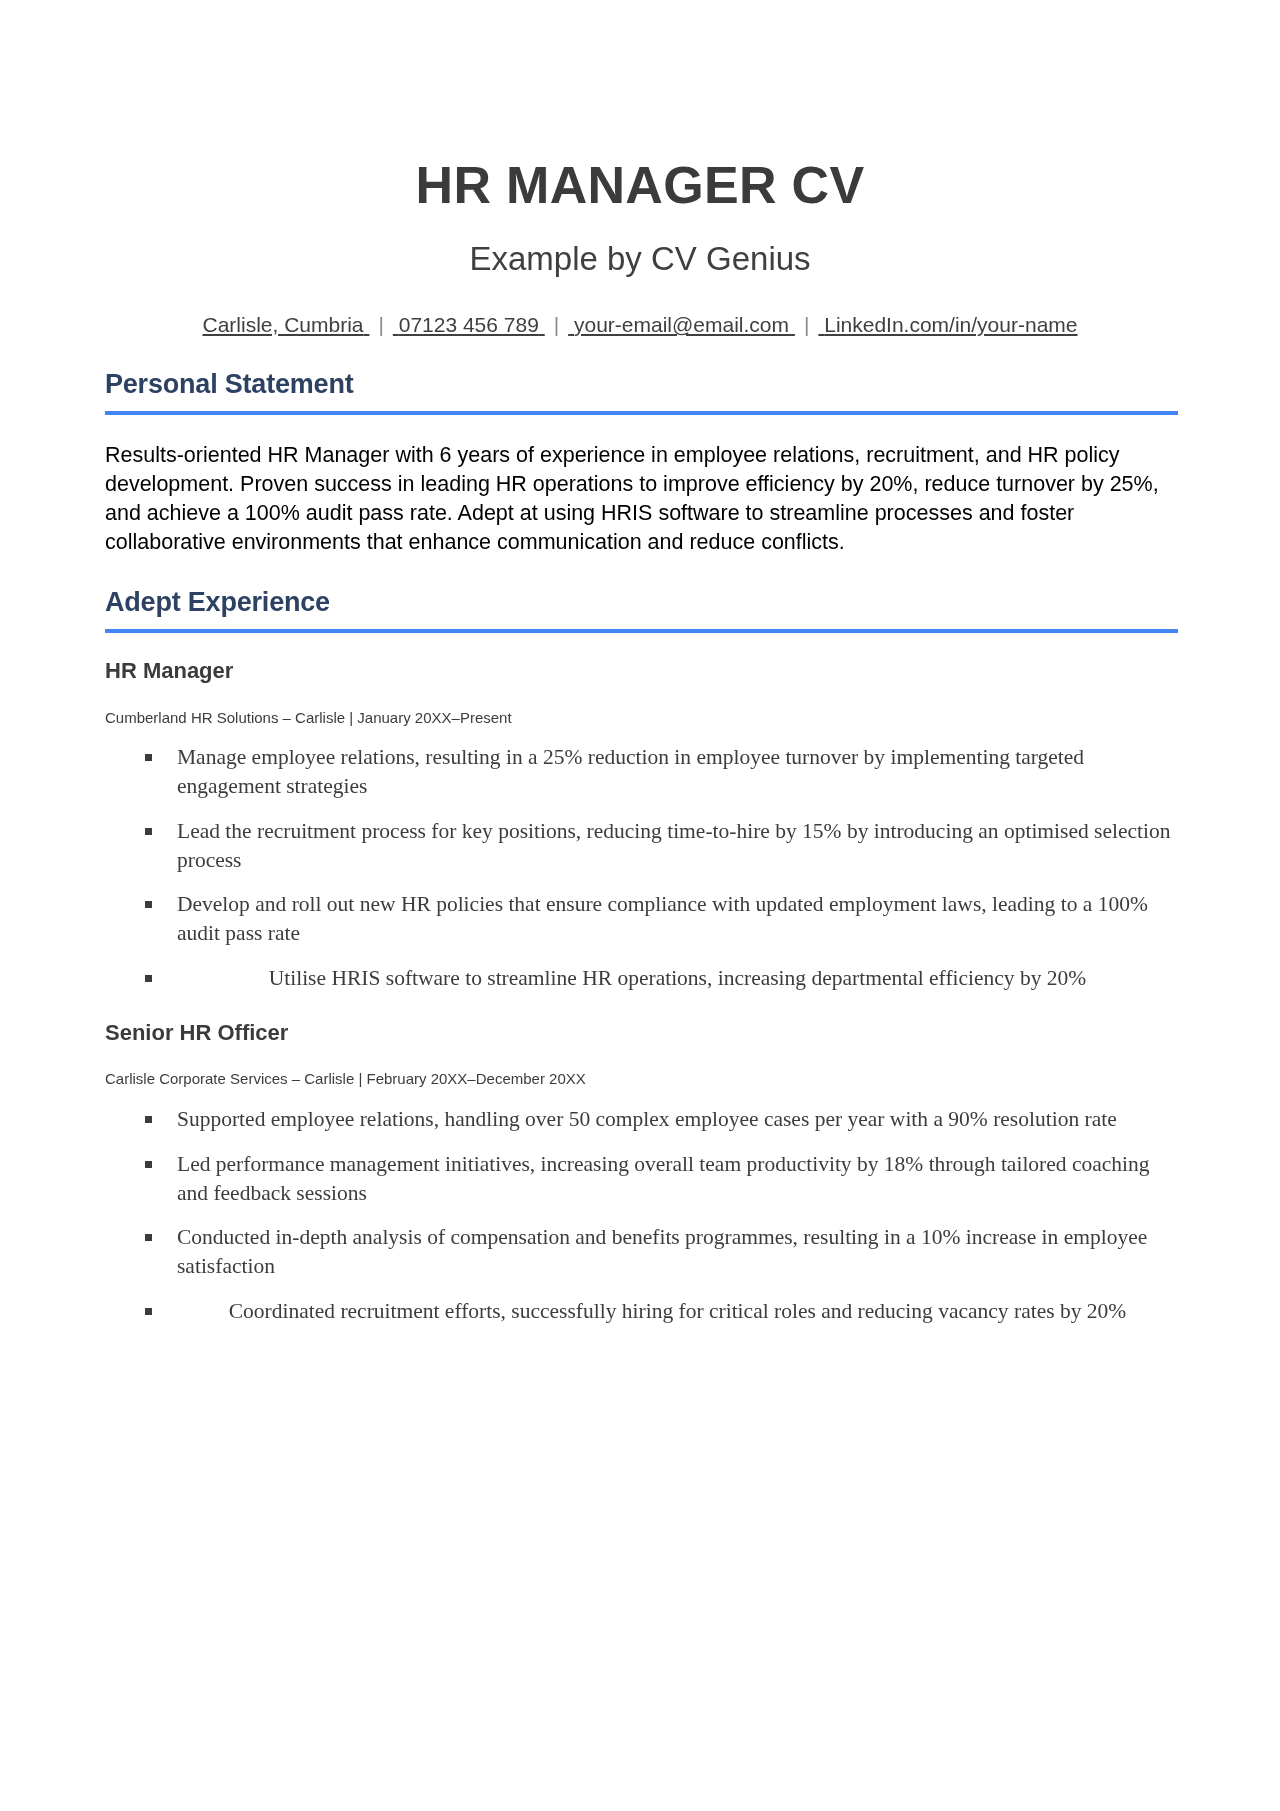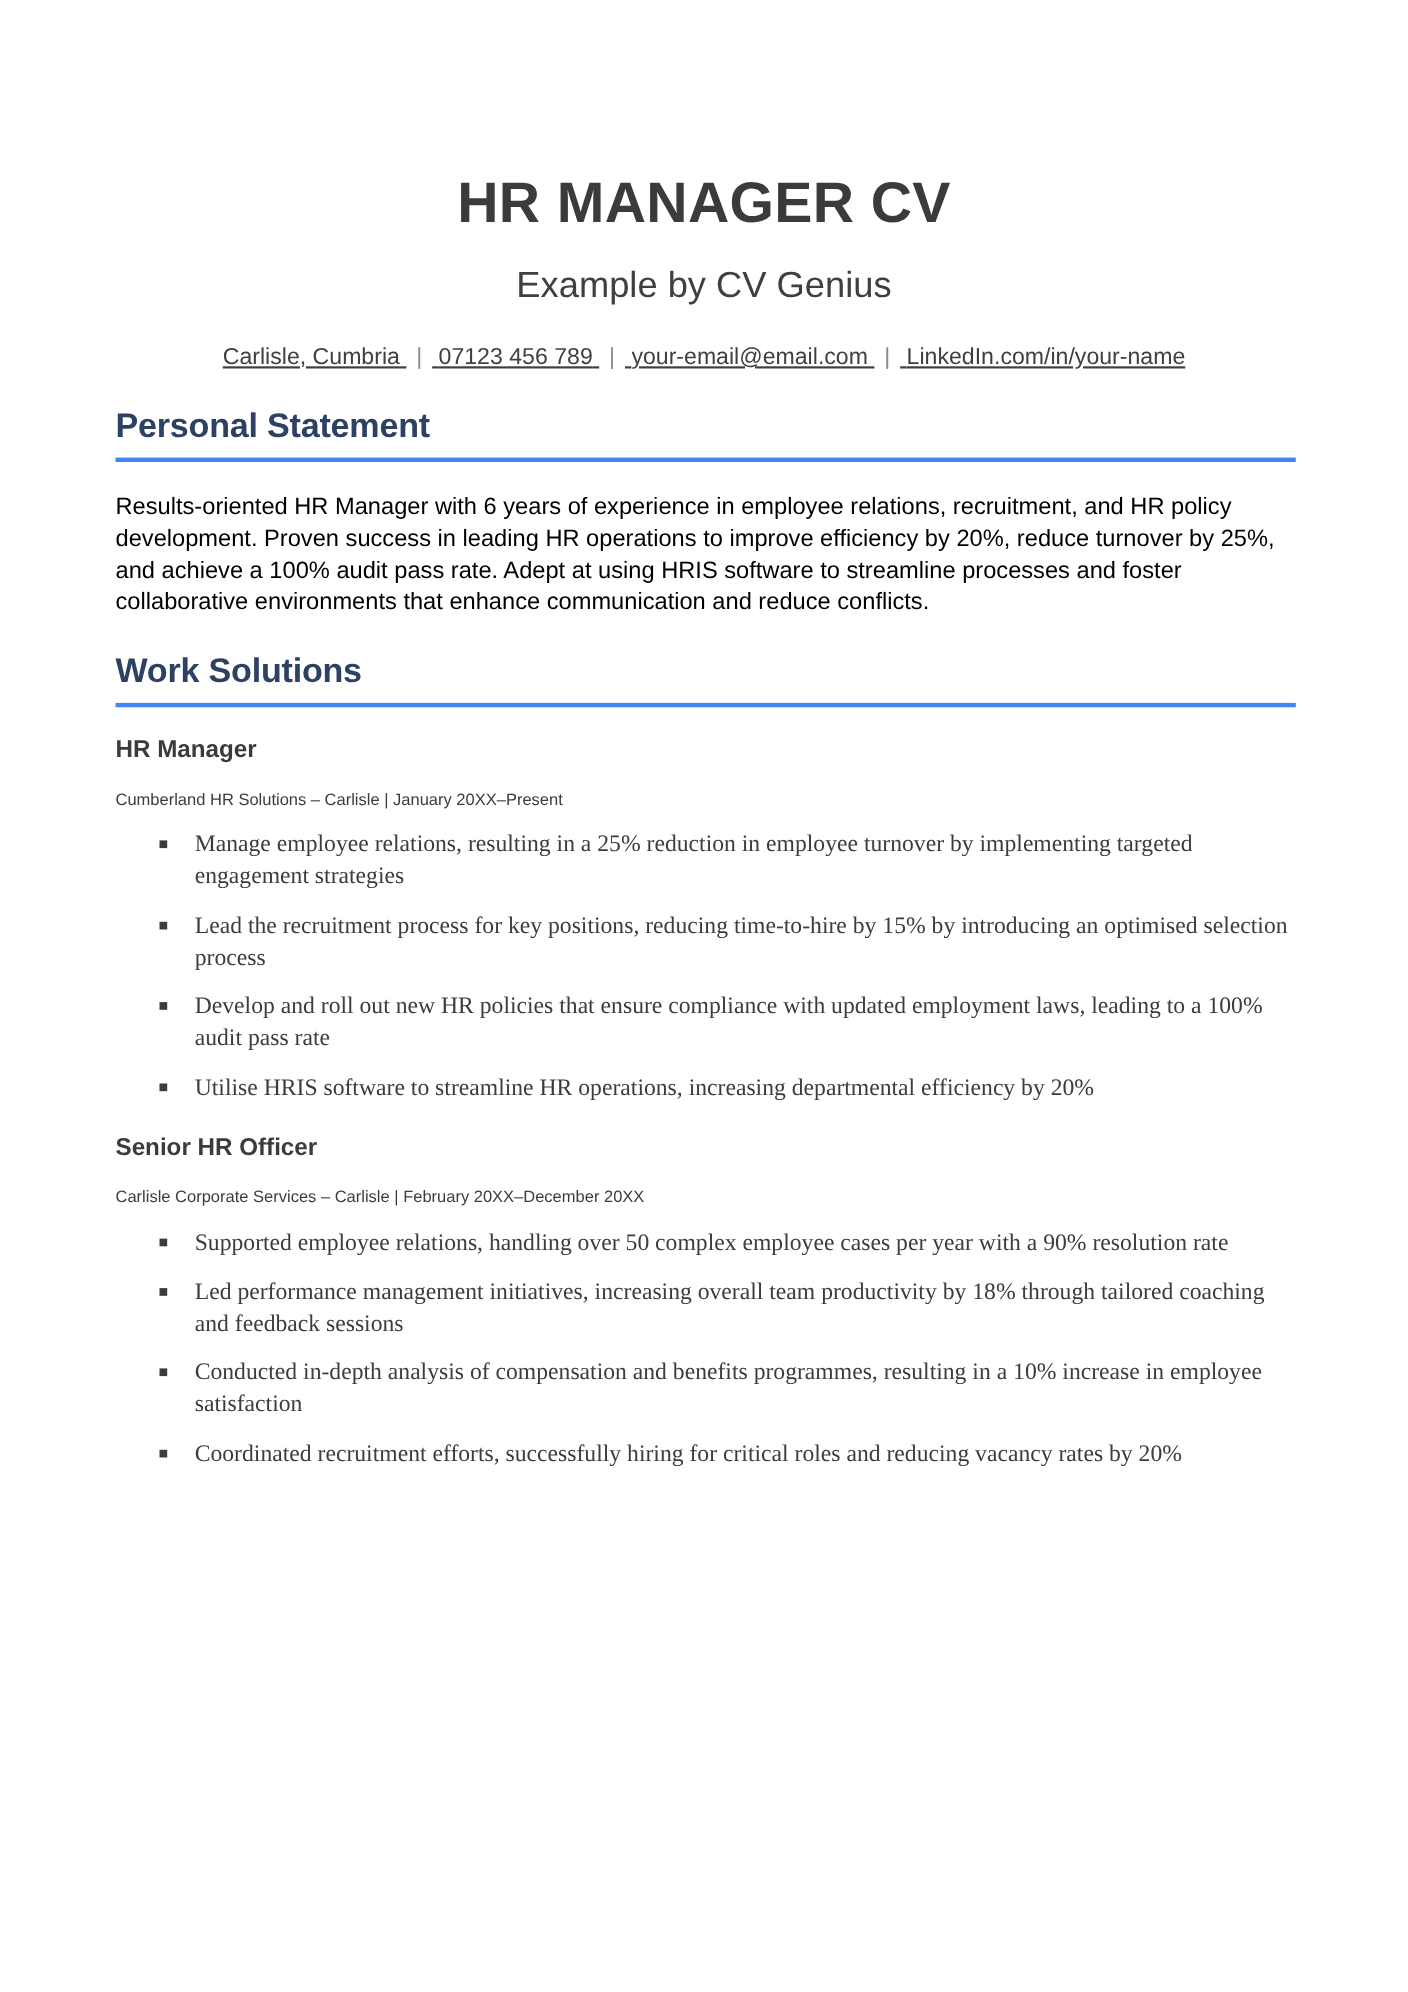--- a/index.html
+++ b/index.html
@@ -75,7 +75,7 @@
     margin-top: 30px;
   }
   .section-title {
-    font-size: 31px;
+    font-size: 27px;
     font-weight: 700;
     color: #2d4163;
     margin: 0 0 0 7px;

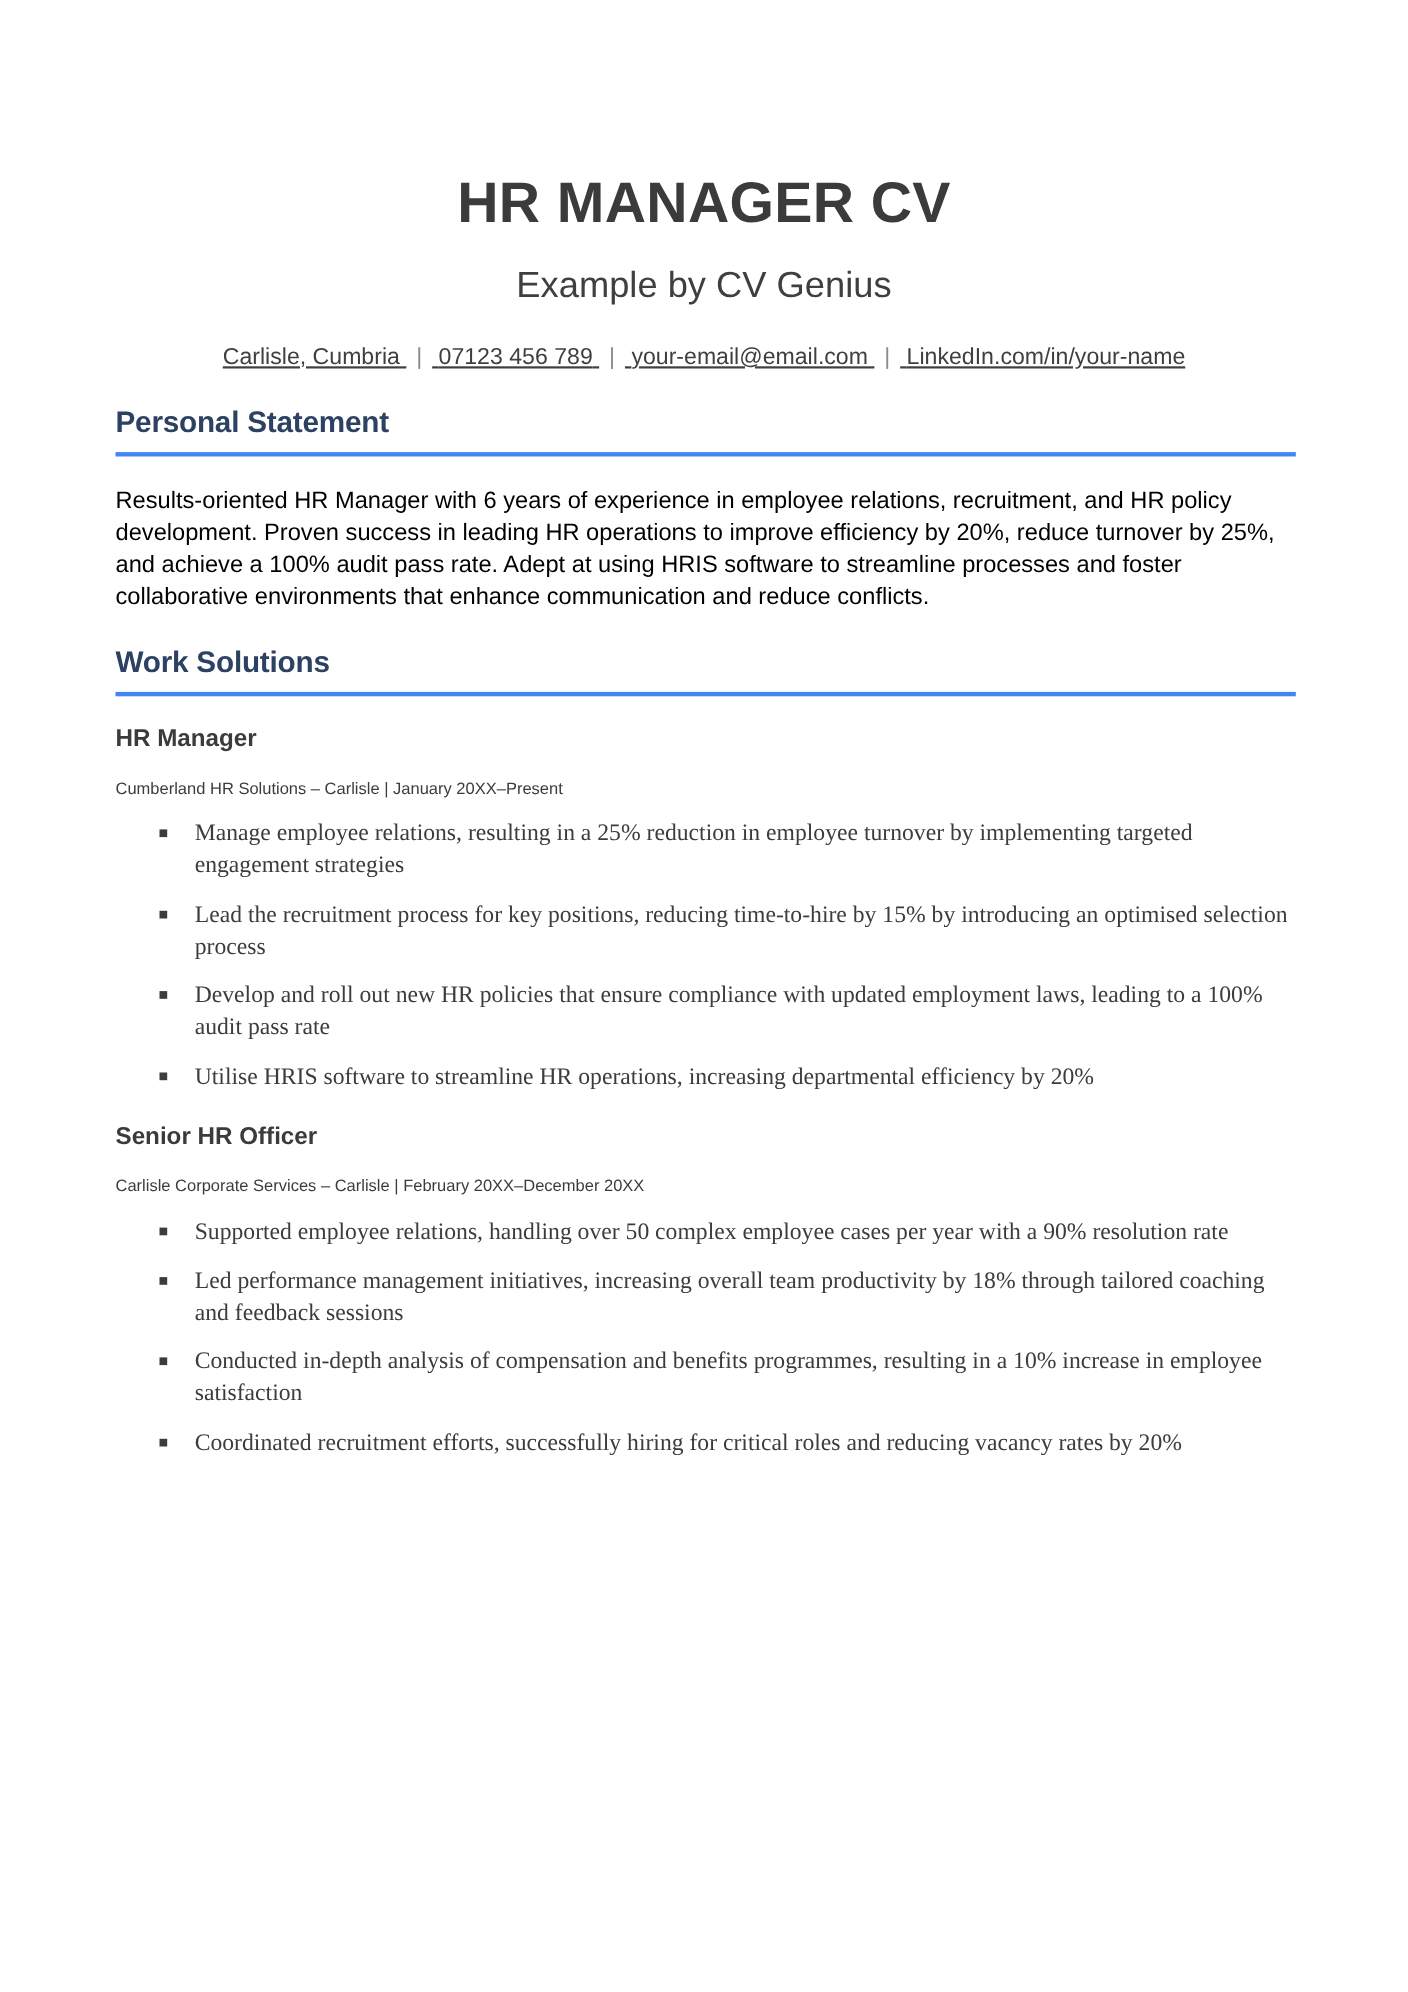--- a/index.html
+++ b/index.html
@@ -185,7 +185,7 @@
     </div>
 
     <div class="section">
-      <h2 class="section-title" style="color: rgb(45, 65, 99);">Work Solutions</h2>
+      <h2 class="section-title" style="color: rgb(45, 65, 99);">Adept Experience</h2>
       <div class="section-rule" style="background: rgb(66, 133, 244);"></div>
 
       <div class="work-entries">

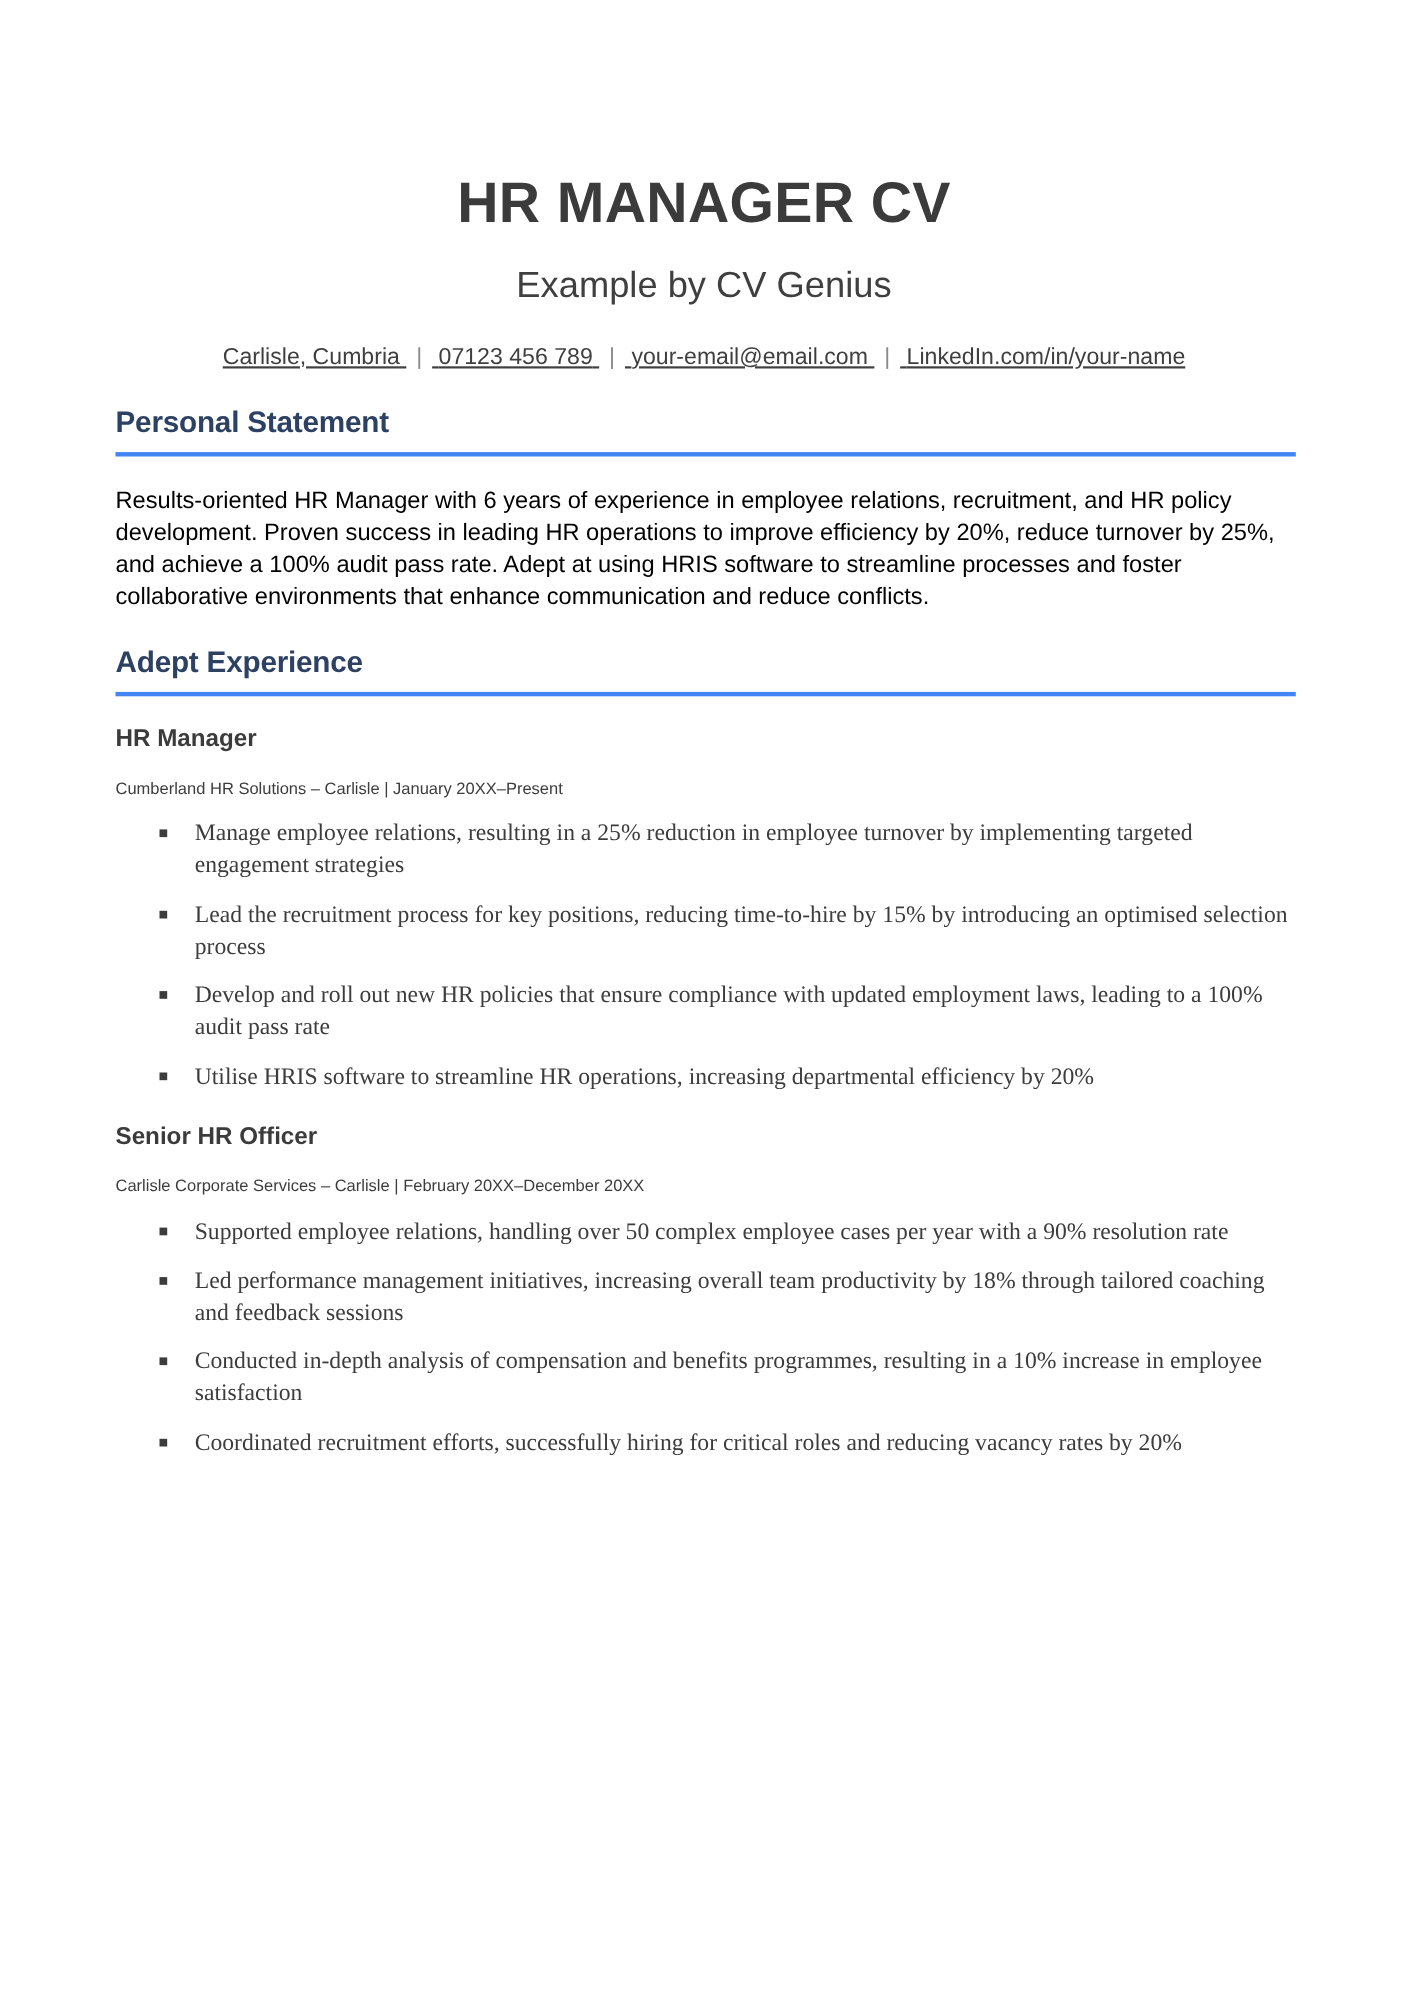--- a/index.html
+++ b/index.html
@@ -139,6 +139,7 @@
   }
   .bullets li:last-child {
     margin-bottom: 0;
+    text-align: center;
   }
   .bullets li .marker {
     position: absolute;

